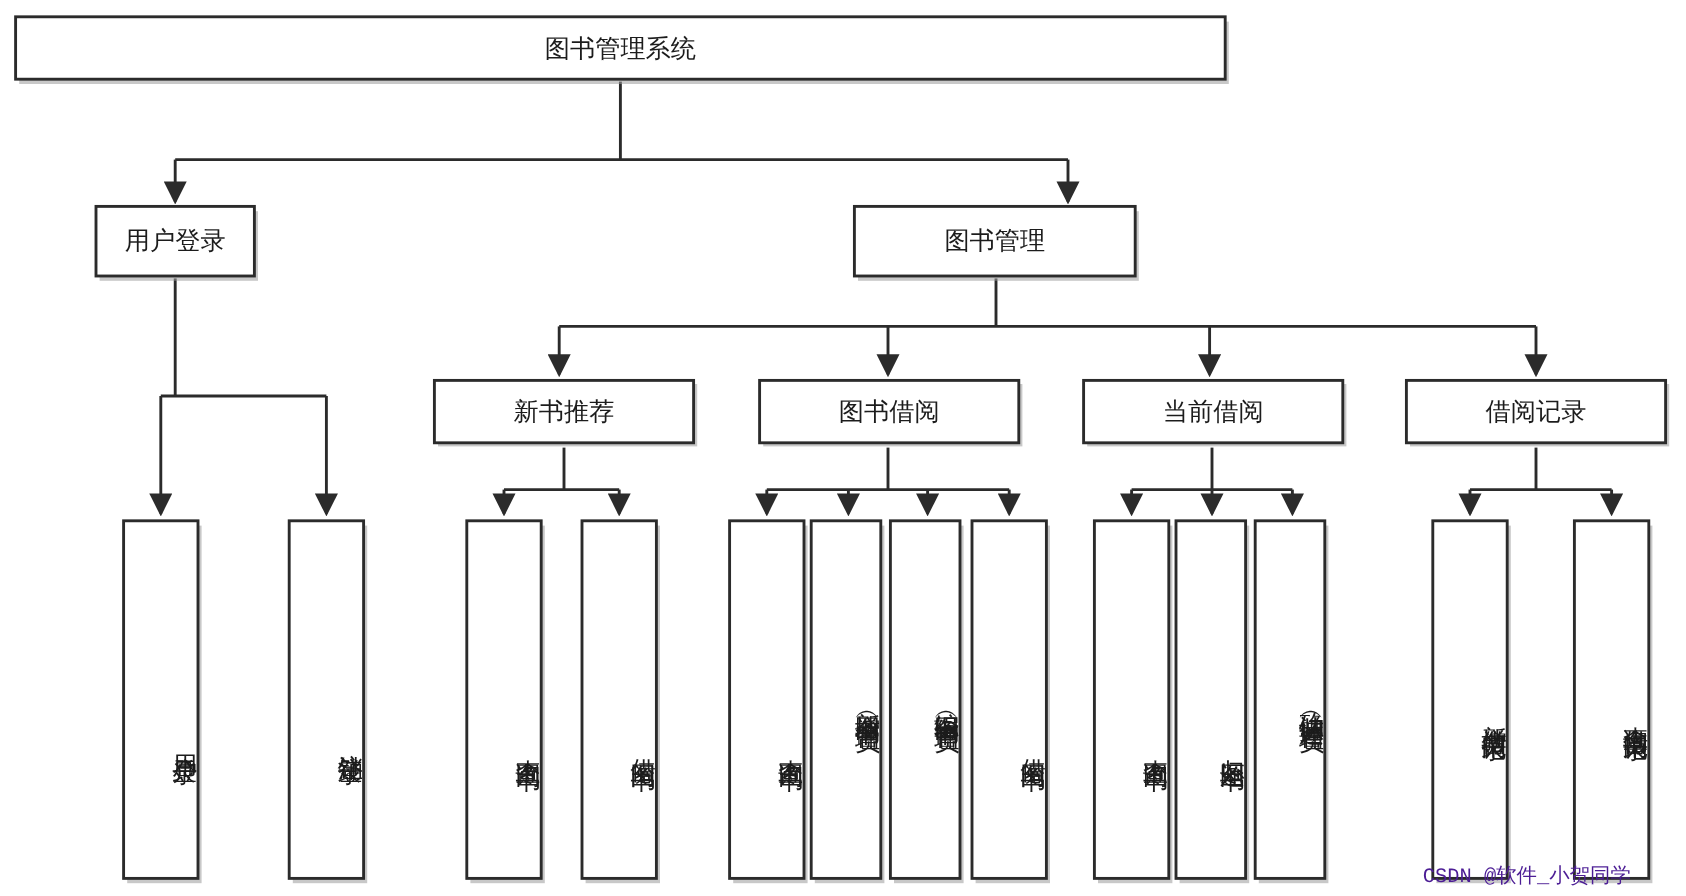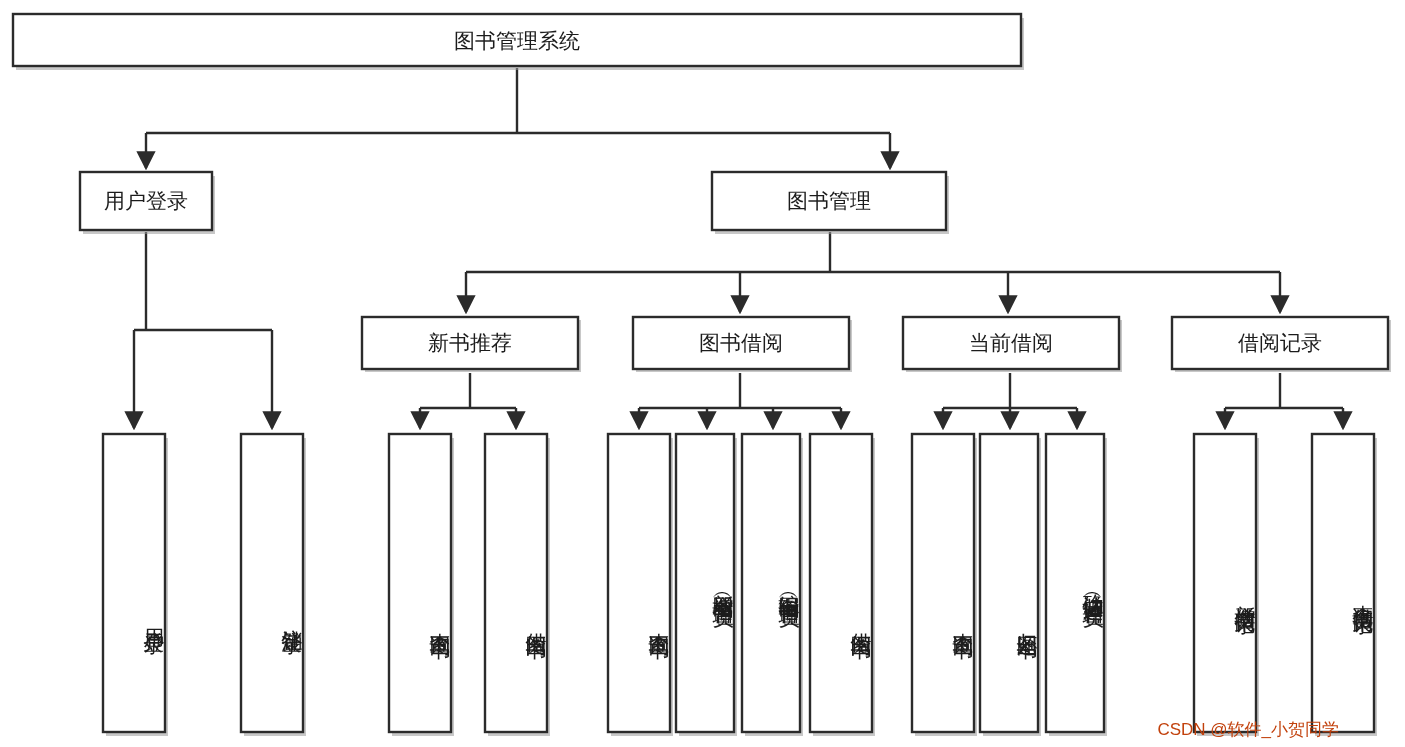--- a/index.html
+++ b/index.html
@@ -18,6 +18,7 @@
     position: relative;
     width: 1351px;
     height: 747px;
+    padding-left: 20px;
   }
   svg#flow {
     position: absolute;

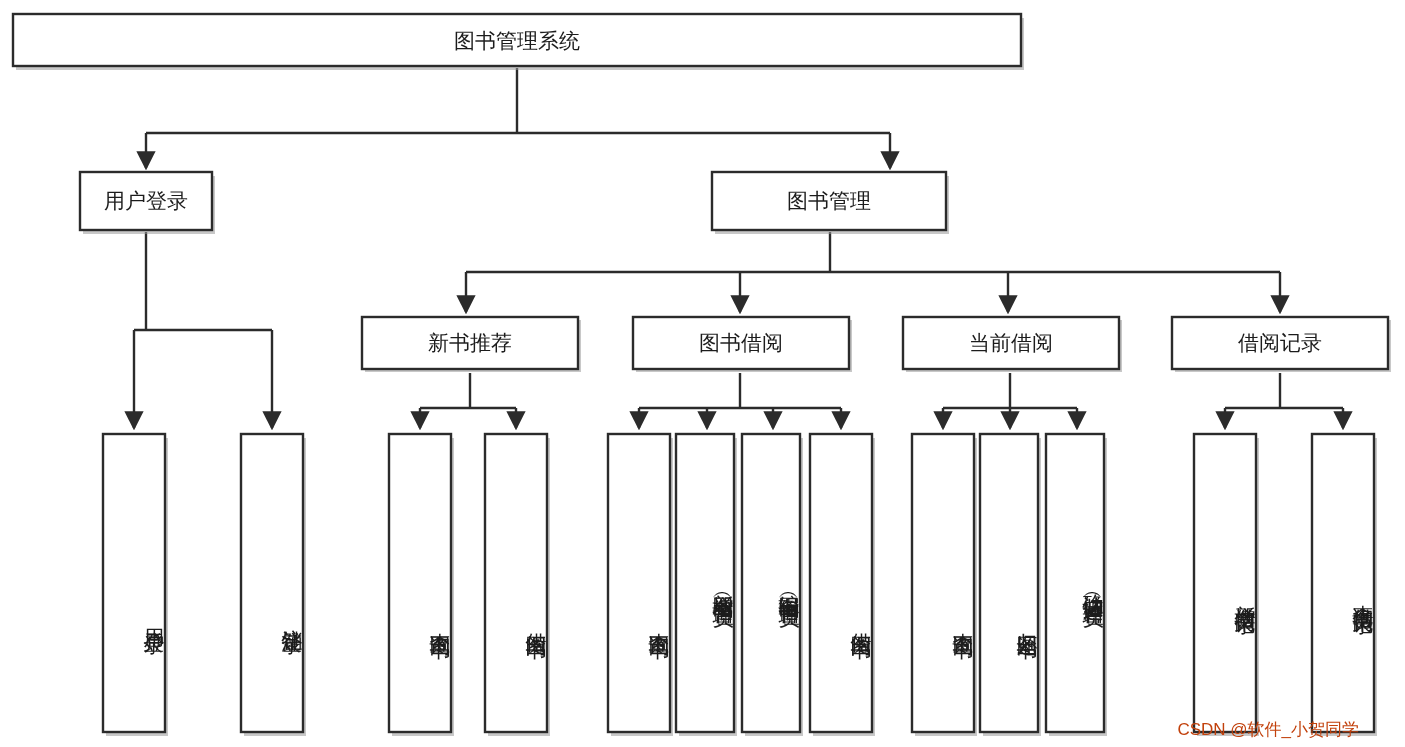--- a/index.html
+++ b/index.html
@@ -73,8 +73,8 @@
     right: 12px;
     bottom: 6px;
     font-size: 17px;
-    color: #c2410c;
-    font-family: Liberation Sans, sans-serif;
+    color: #4c1d95;
+    font-family: Liberation Mono, monospace;
     user-select: none;
     white-space: nowrap;
   }

